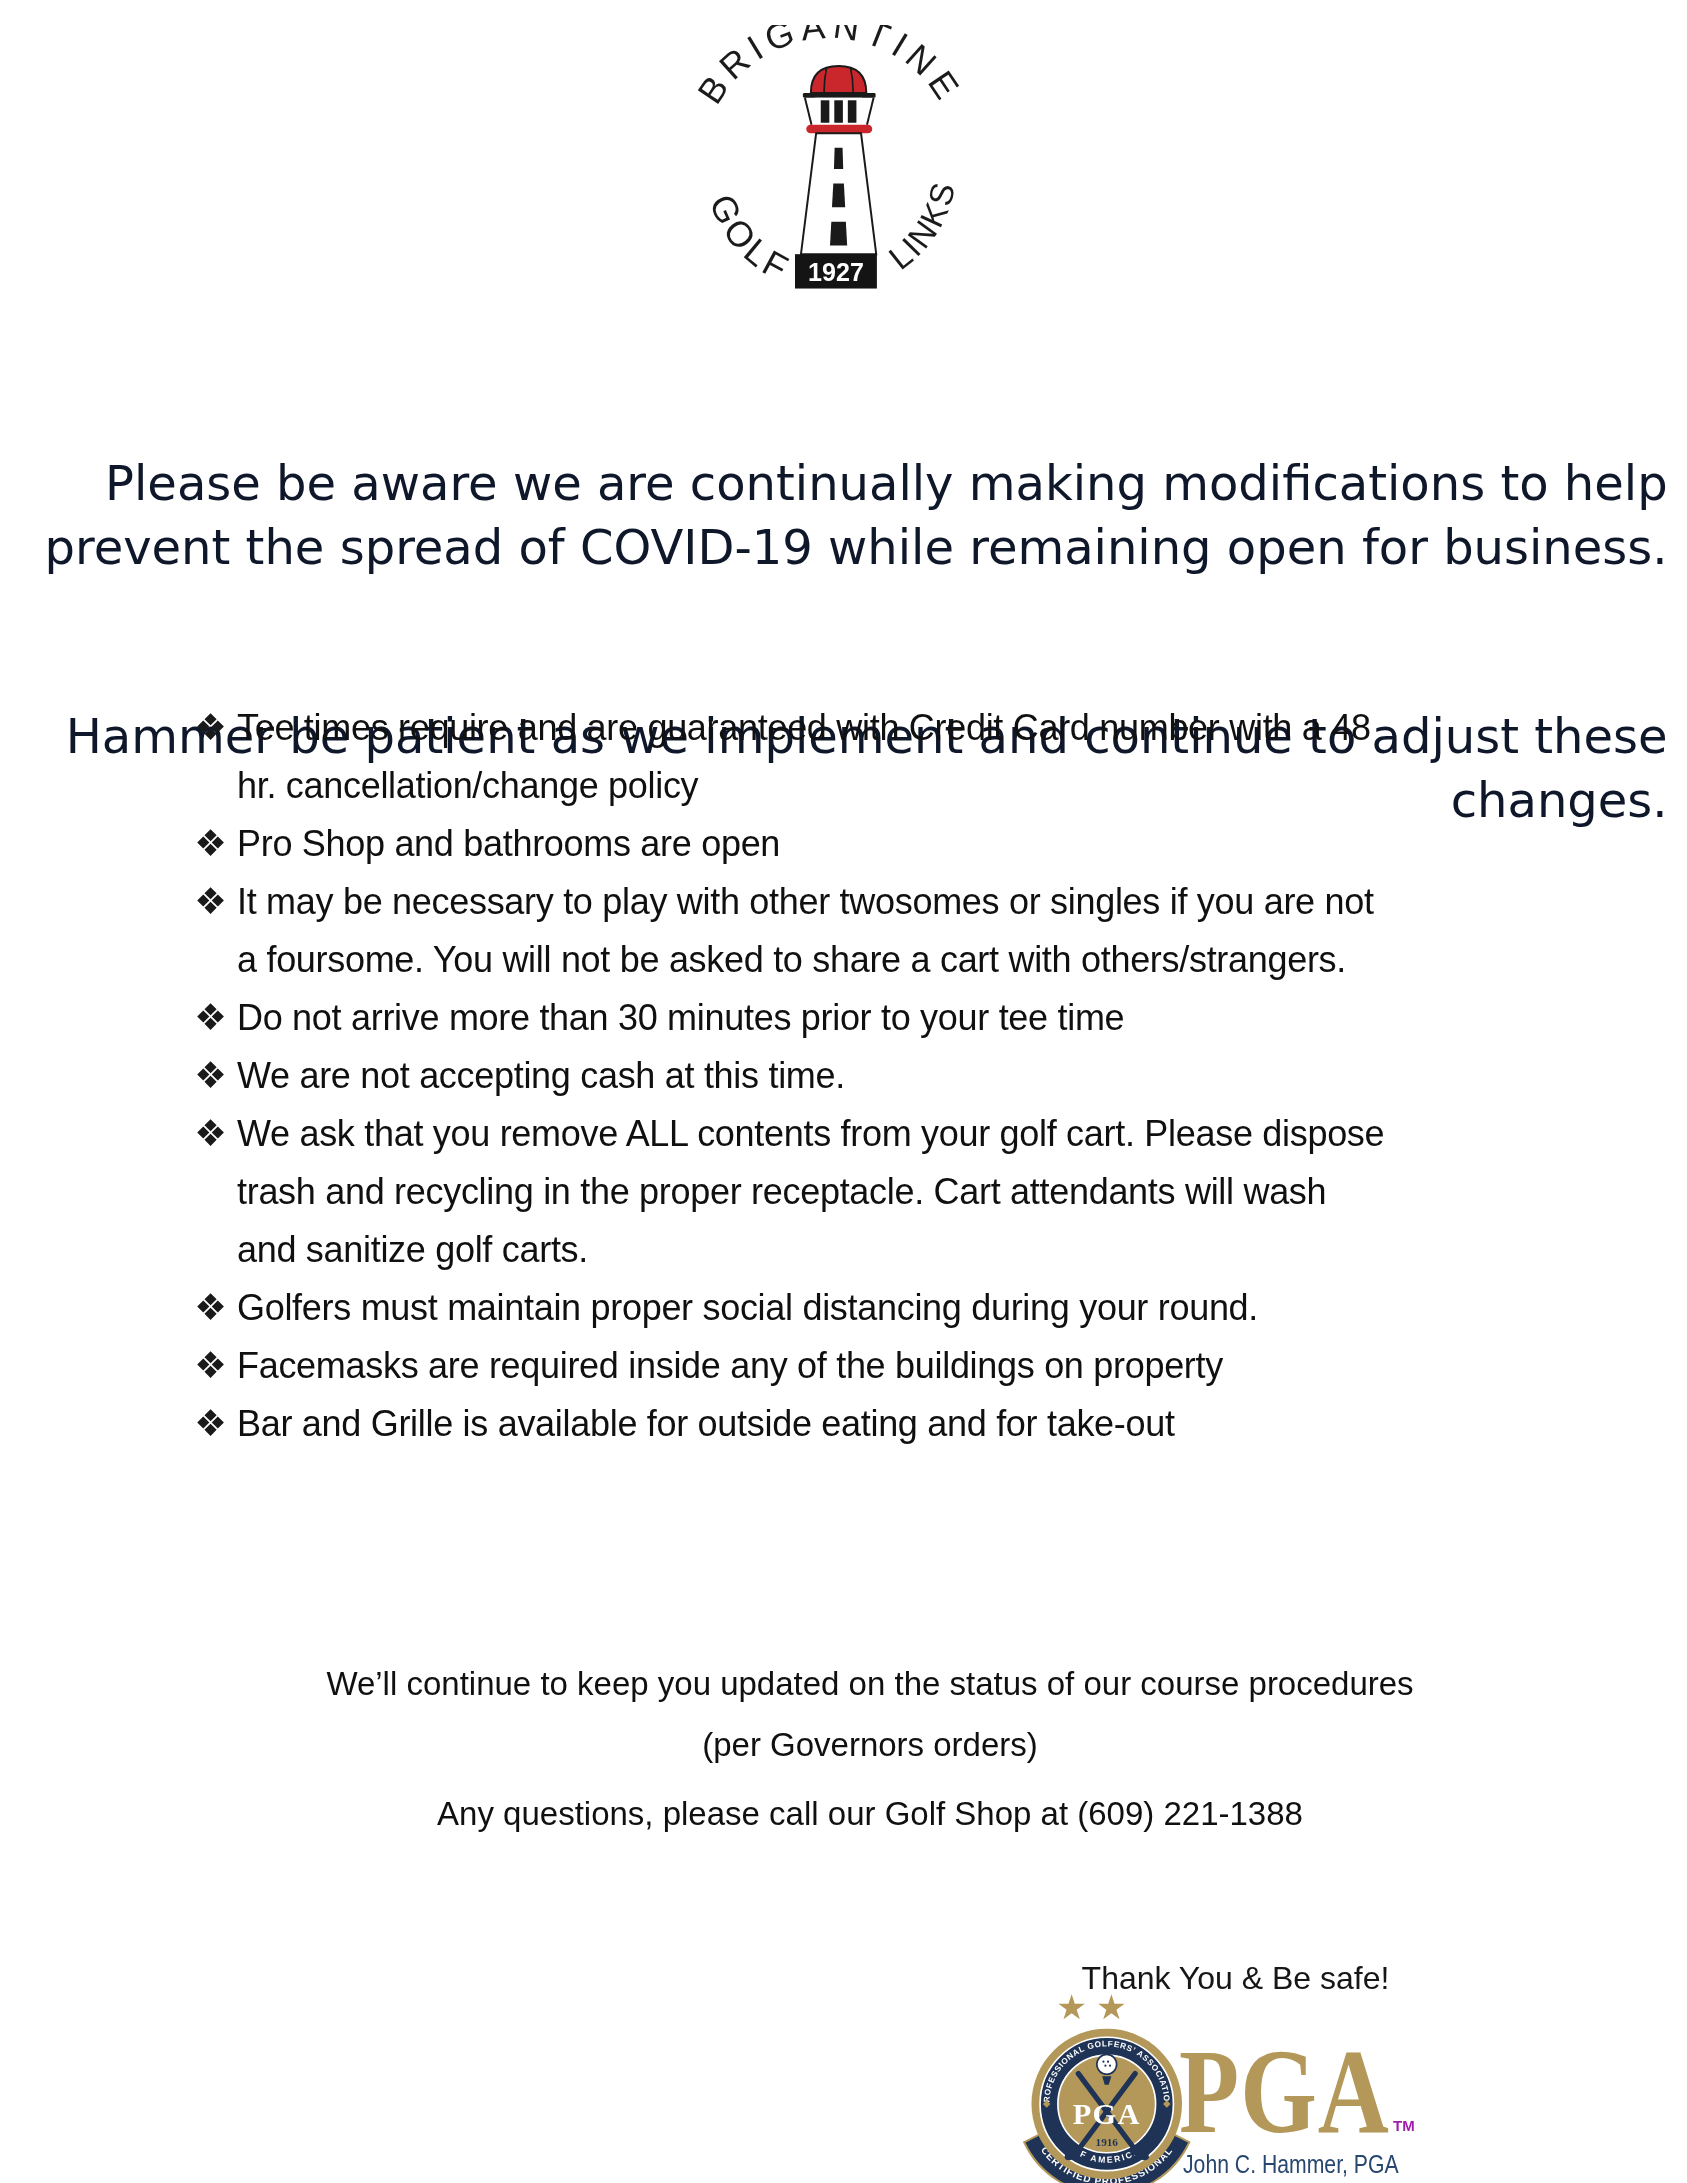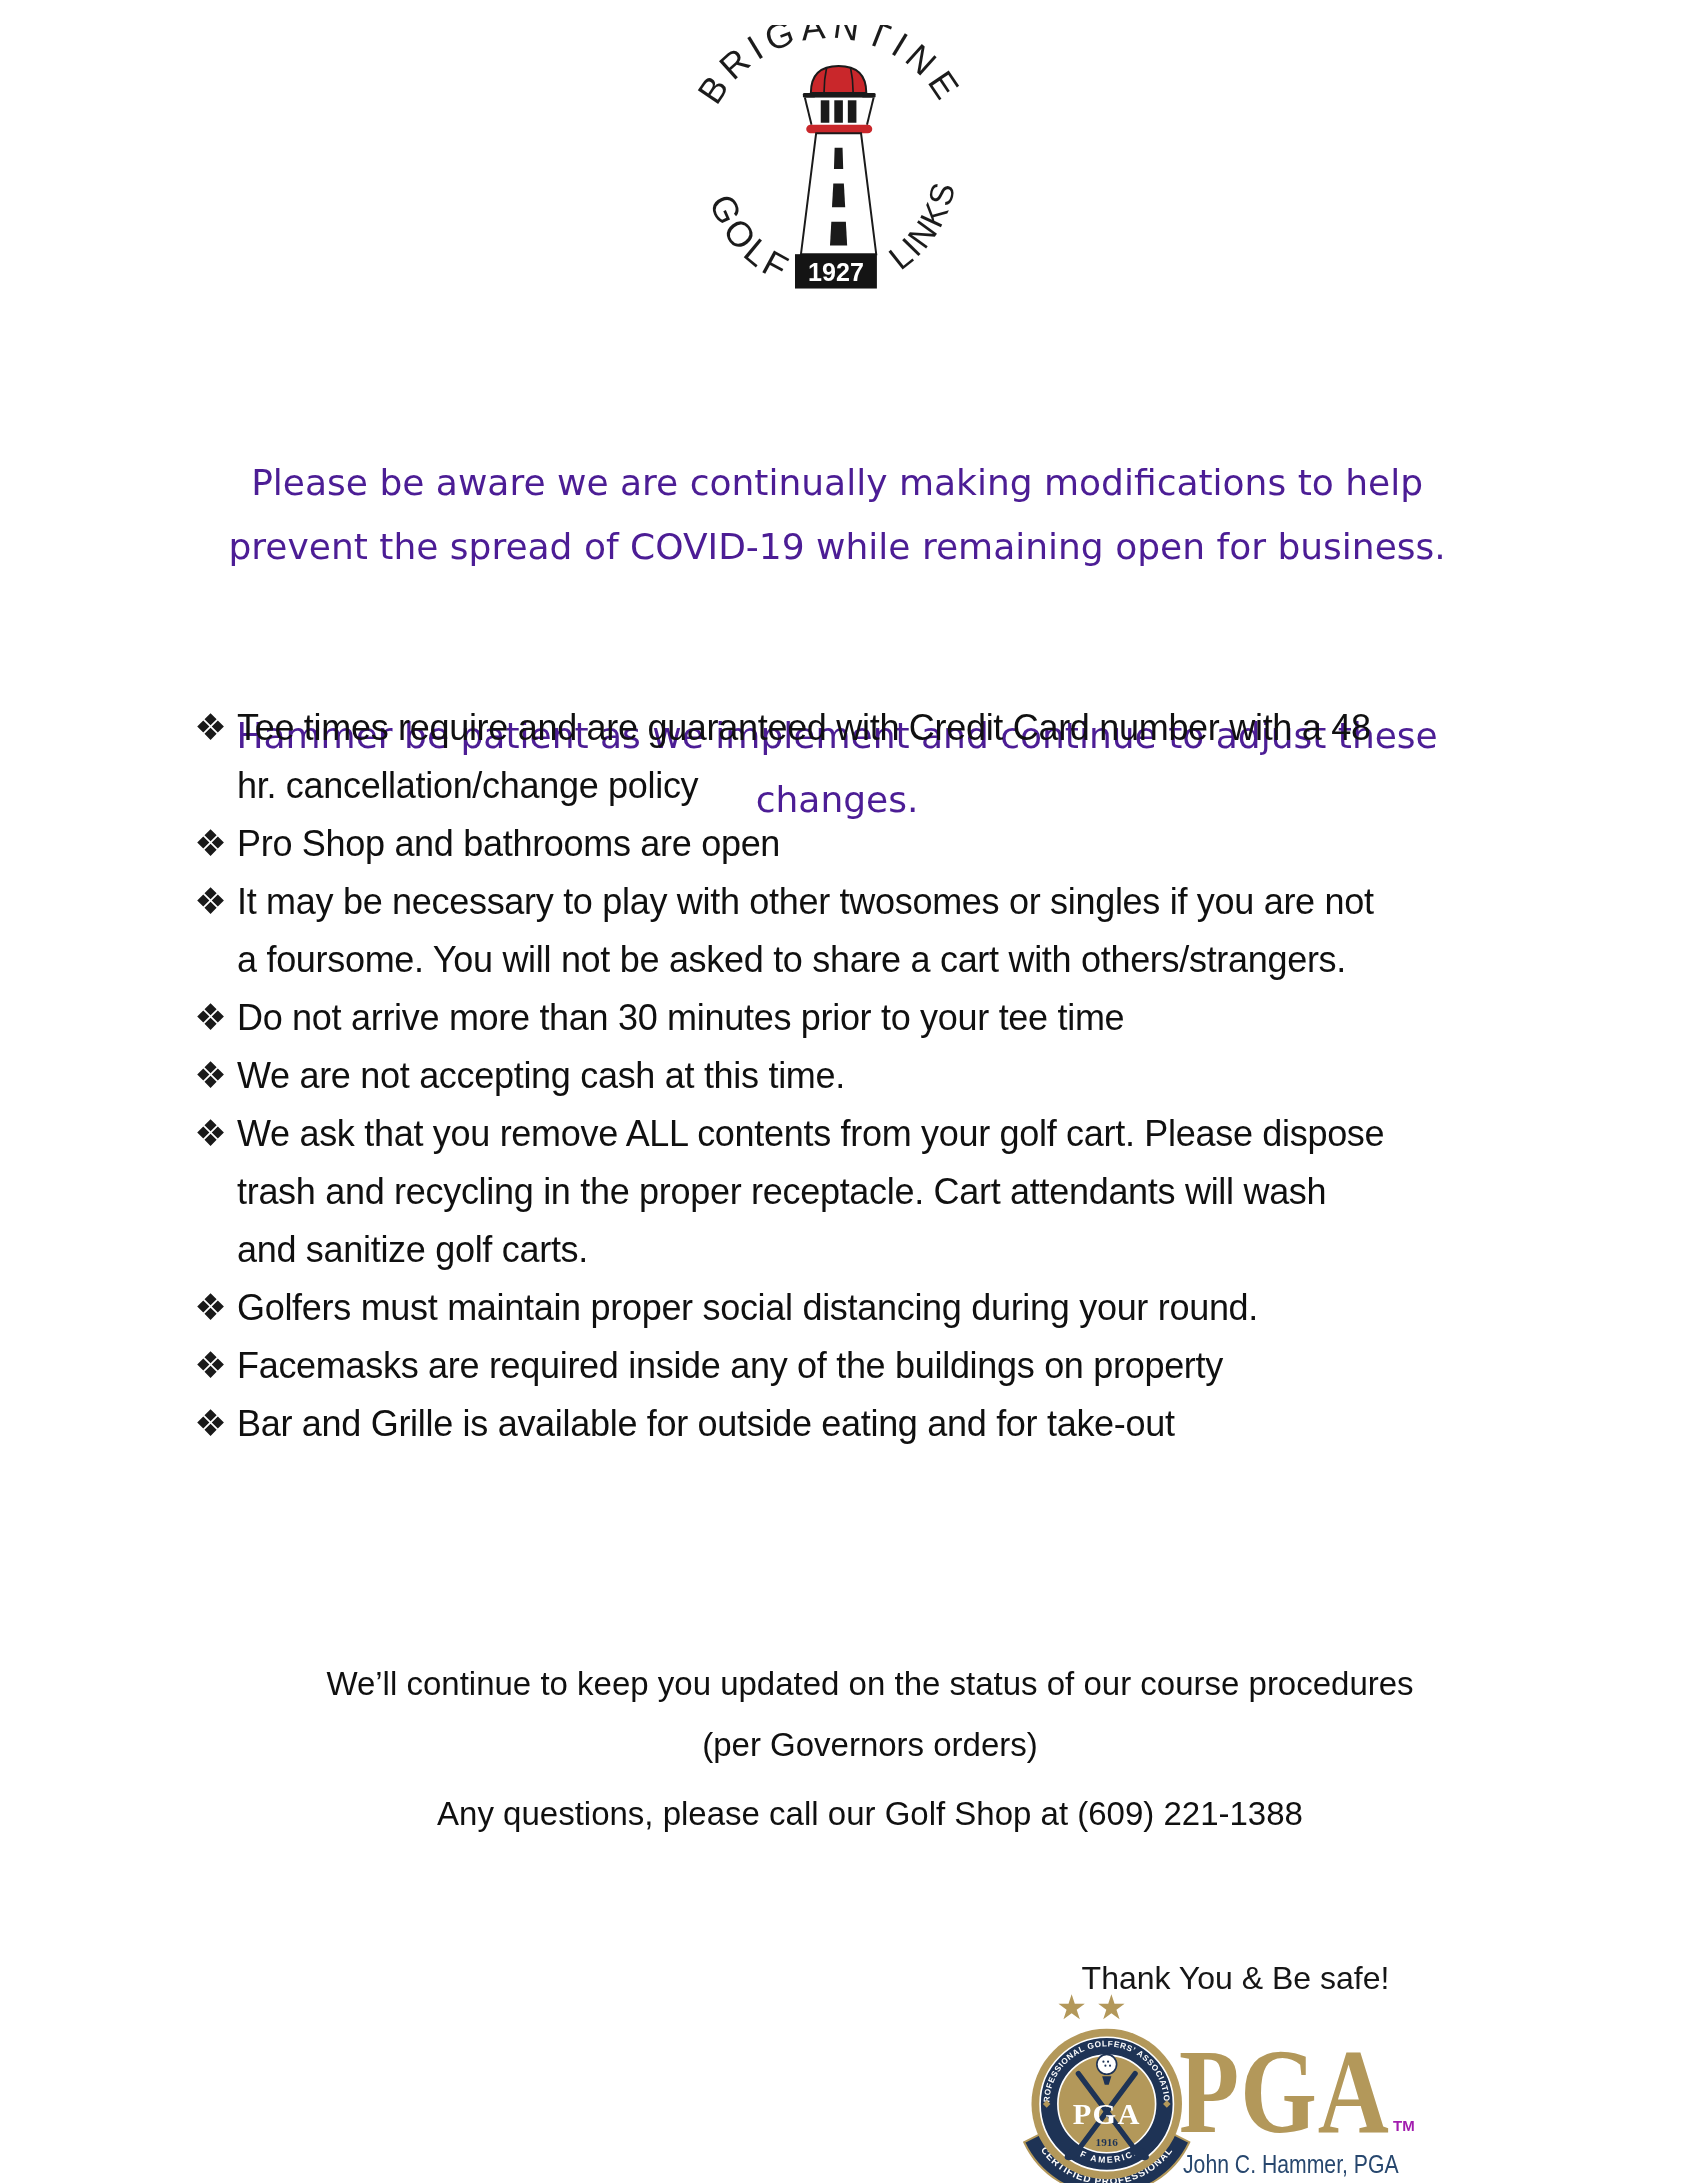--- a/index.html
+++ b/index.html
@@ -11,9 +11,9 @@
   #logo text{font-family:"Liberation Sans",sans-serif;}
 
   
-  .intro{position:absolute;left:6.6px;top:387px;width:1661px;text-align:center;
-         font-family:"DejaVu Sans",sans-serif;font-size:36px;line-height:64px;
-         color:#4c1d95;white-space:pre-line;}
+  .intro{position:absolute;left:6.6px;top:387px;width:1661px;text-align:right;
+         font-family:"DejaVu Sans",sans-serif;font-size:48px;line-height:64px;
+         color:#0f172a;white-space:pre-line;}
   .intro p{margin:0;}
   .intro p + p{margin-top:61px;}
 

